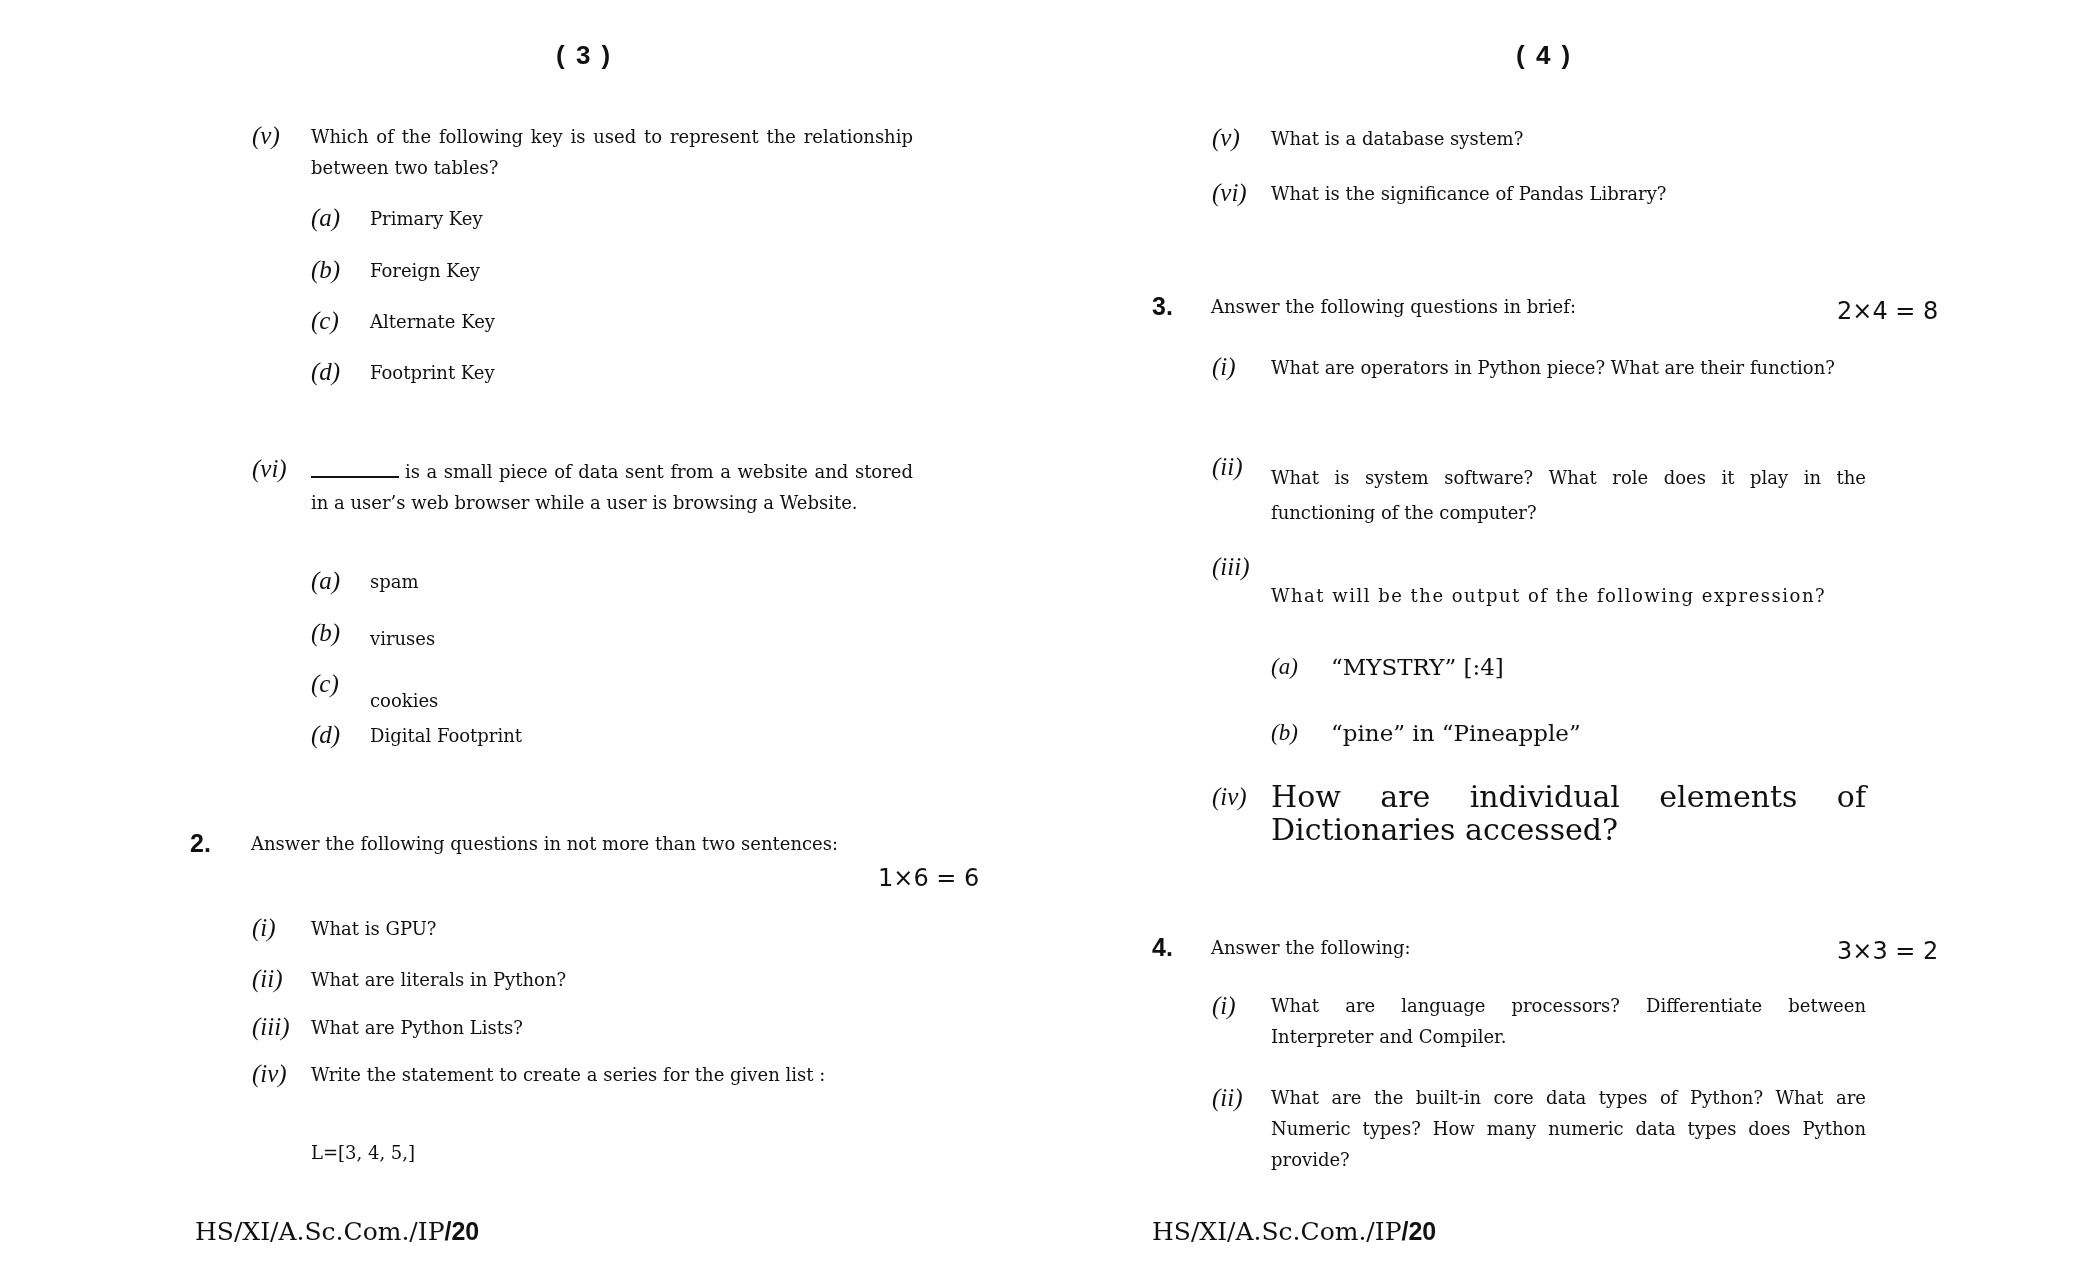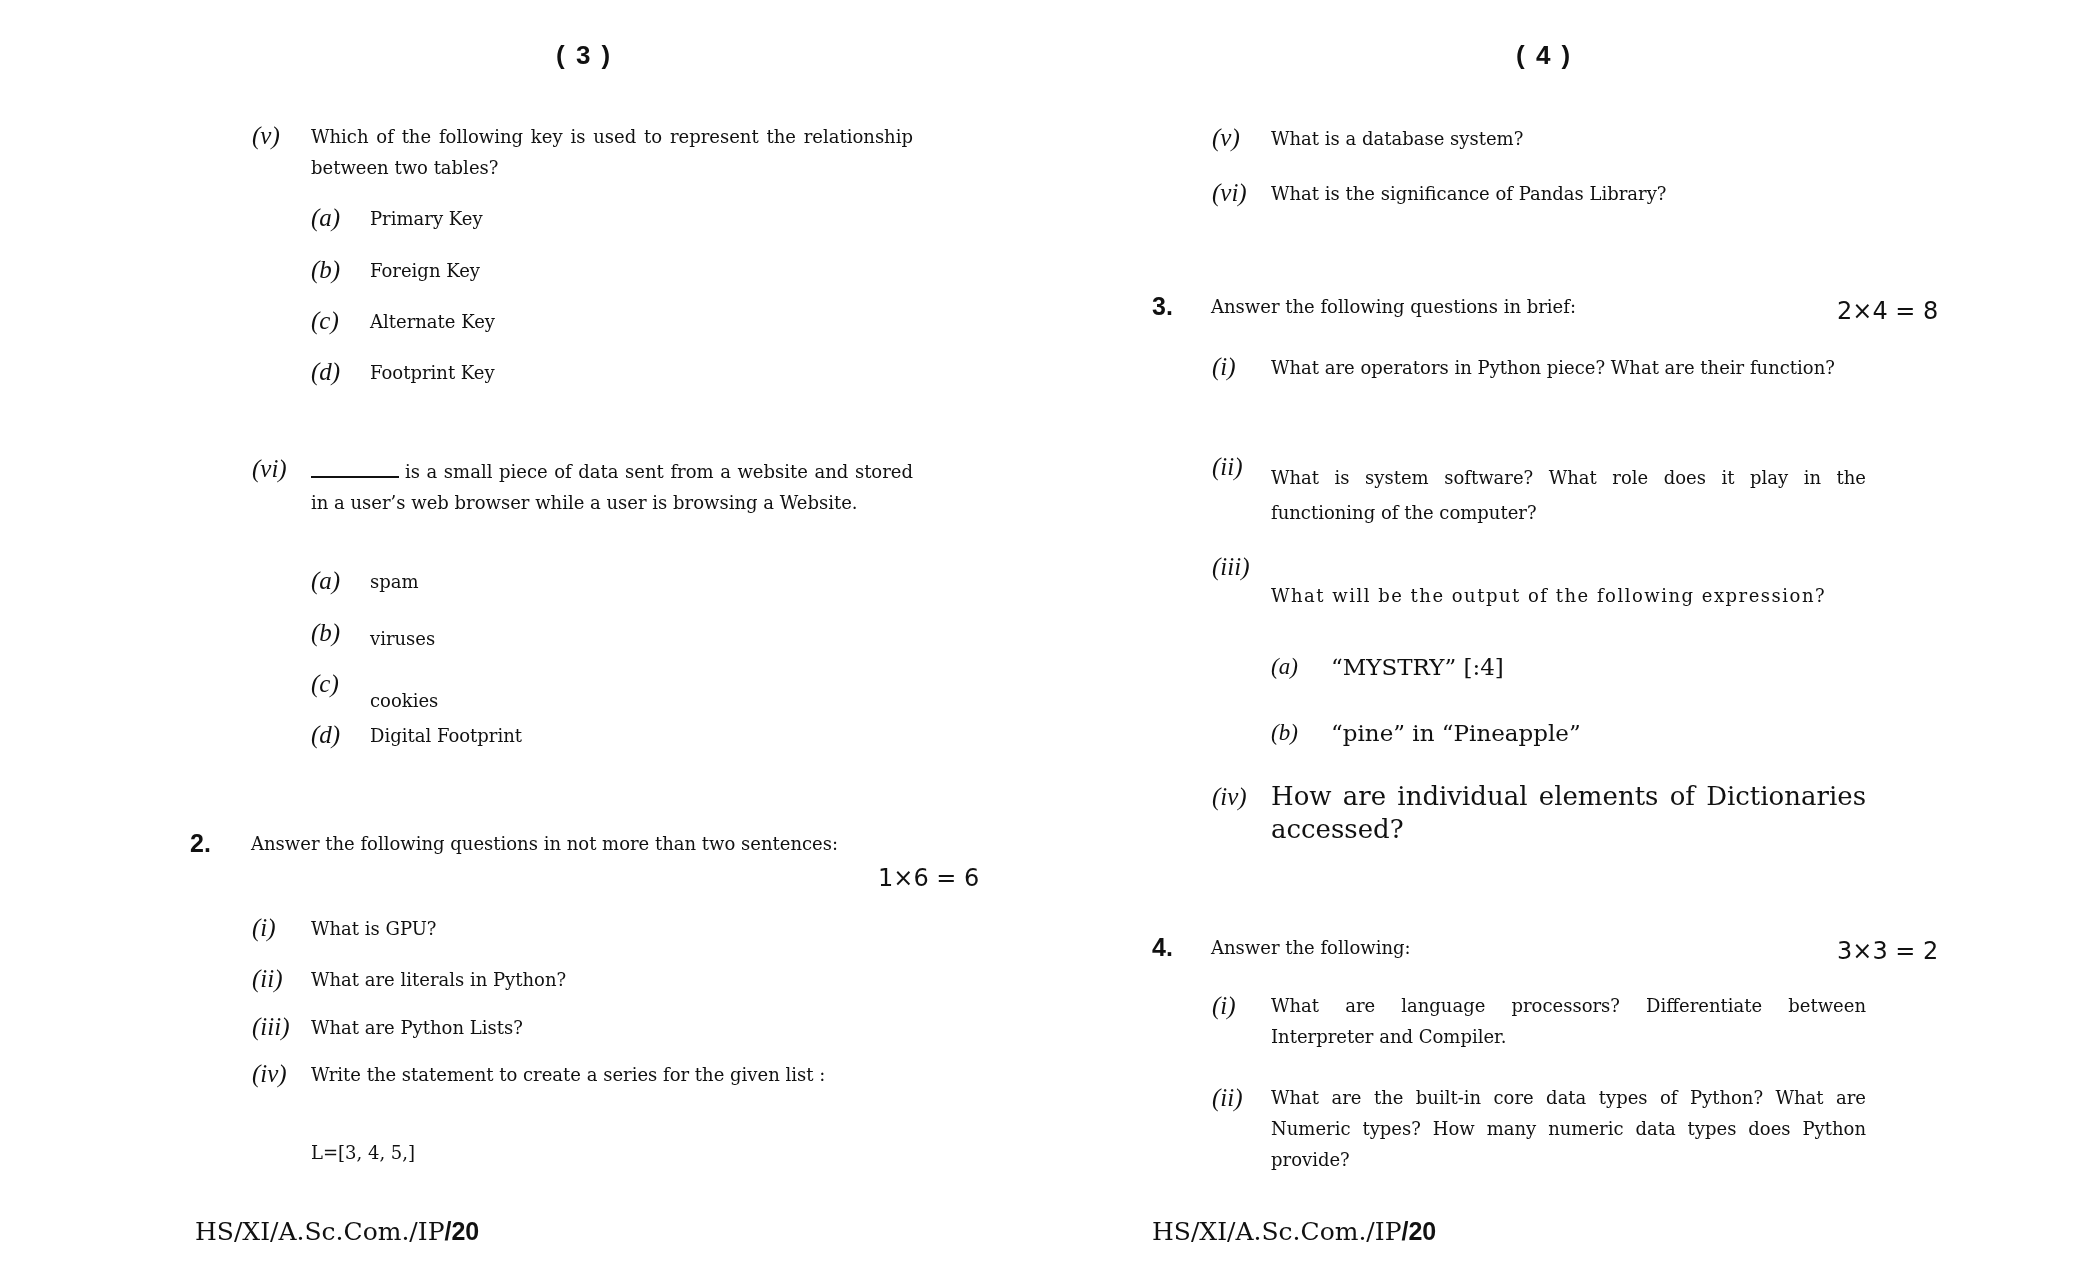--- a/index.html
+++ b/index.html
@@ -91,7 +91,7 @@
   <div class="abs txt small" style="left:1331px; top:718px;">“pine” in “Pineapple”</div>
 
   <div class="abs roman" style="left:1212px; top:783px;">(iv)</div>
-  <div class="abs txt wrapR" style="left:1271px; top:780px; font-size:26px; line-height:33px;">How are individual elements of Dictionaries accessed?</div>
+  <div class="abs txt wrapR" style="left:1271px; top:780px; font-size:30px; line-height:33px;">How are individual elements of Dictionaries accessed?</div>
 
   <div class="abs qnum" style="left:1152px; top:933px;">4.</div>
   <div class="abs txt" style="left:1211px; top:932px;">Answer the following:</div>

